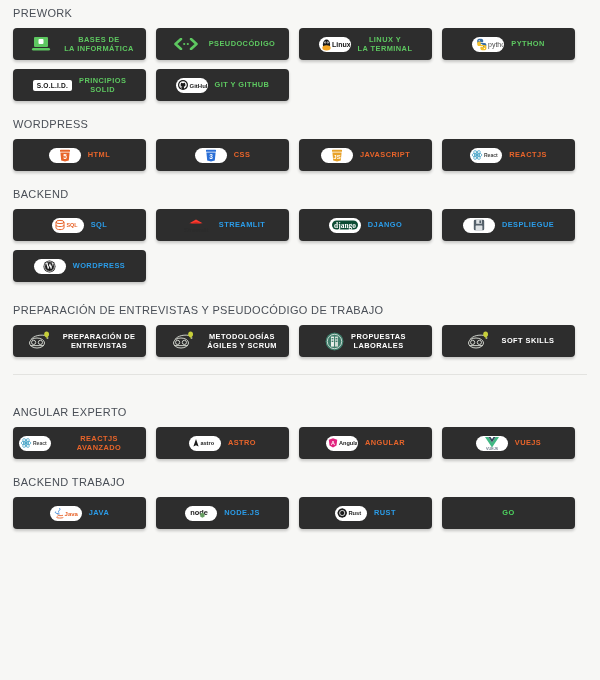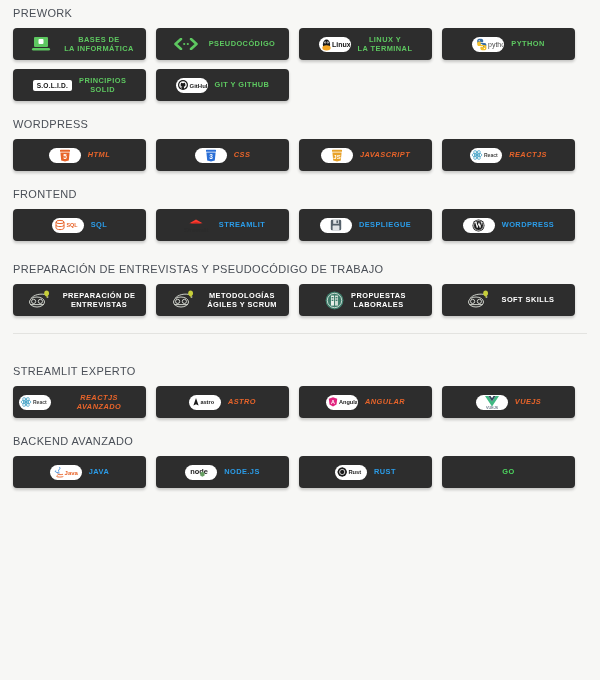--- a/index.html
+++ b/index.html
@@ -51,7 +51,7 @@
     text-transform:uppercase;
   }
   .c-green{color:#5dc760;}
-  .c-orange{color:#e8642a;font-style:italic;}
+  .c-orange{color:#e8642a;}
   .c-blue{color:#2b9ce8;}
   .c-white{color:#ffffff;}
   .c-go{color:#4dd45f;}

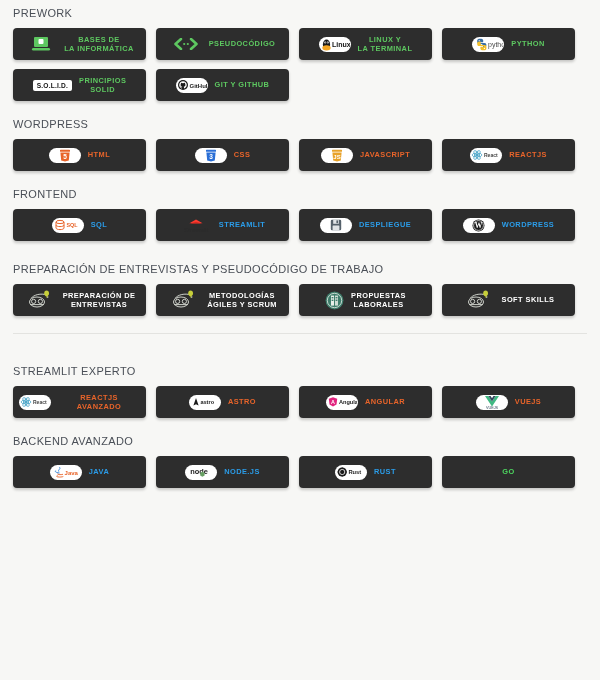--- a/index.html
+++ b/index.html
@@ -214,7 +214,7 @@
       </div>
       <div class="sec-gap-s"></div>
       <div class="section">
-        <div class="section-title">FRONTEND</div>
+        <div class="section-title">BACKEND</div>
         <div class="grid">
           <div class="card">
             <span class="pill">

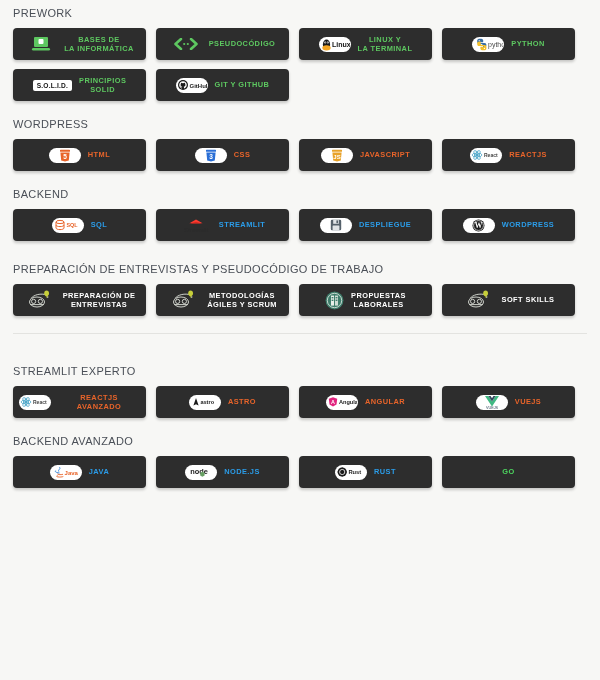--- a/index.html
+++ b/index.html
@@ -239,6 +239,15 @@
           </div>
           <div class="card">
             <span class="pill">
+              <svg width="28" height="12" viewBox="0 0 28 12">
+                <rect x="1" y="1.4" width="26" height="9.2" rx="4.6" fill="#0c4b33"></rect>
+                <text x="14" y="8.5" text-anchor="middle" font-family="Liberation Serif, serif" font-size="7.4" font-weight="bold" fill="#fff">django</text>
+              </svg>
+            </span>
+            <div class="card-label c-blue">DJANGO</div>
+          </div>
+          <div class="card">
+            <span class="pill">
               <svg width="12" height="12" viewBox="0 0 12 12">
                 <rect x=".8" y=".8" width="10.4" height="10.4" rx="1.2" fill="#55616b"></rect>
                 <rect x="3.2" y=".8" width="5.6" height="4" fill="#dfe3e6"></rect>

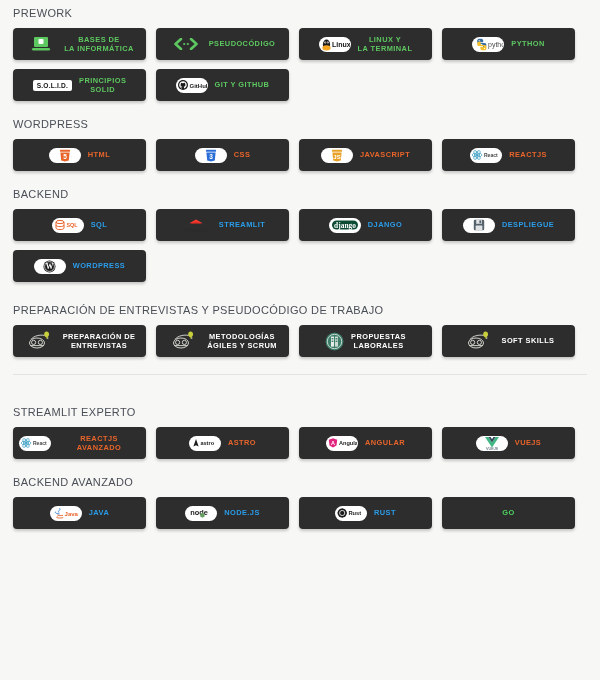--- a/index.html
+++ b/index.html
@@ -342,7 +342,7 @@
       <div class="divider"></div>
       <div style="height: 31px;"></div>
       <div class="section">
-        <div class="section-title">STREAMLIT EXPERTO</div>
+        <div class="section-title">ANGULAR EXPERTO</div>
         <div class="grid">
           <div class="card">
             <span class="pill">

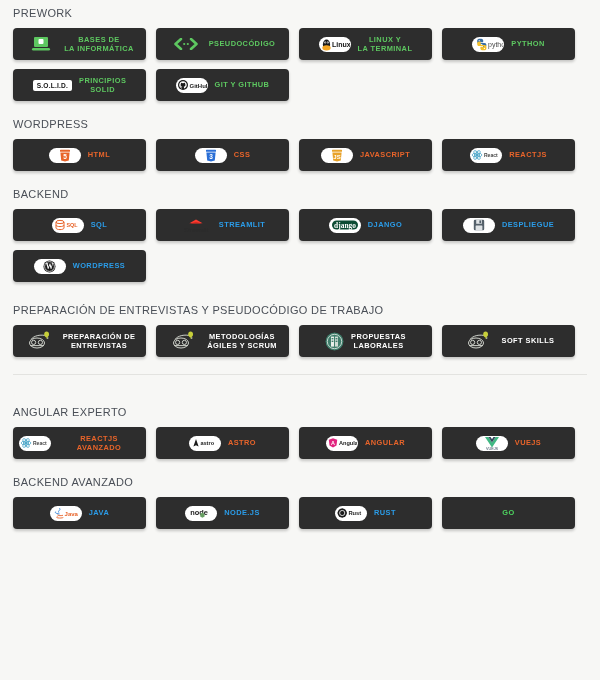--- a/index.html
+++ b/index.html
@@ -391,7 +391,7 @@
       </div>
       <div class="sec-gap-s"></div>
       <div class="section">
-        <div class="section-title">BACKEND AVANZADO</div>
+        <div class="section-title">BACKEND TRABAJO</div>
         <div class="grid">
           <div class="card">
             <span class="pill">

